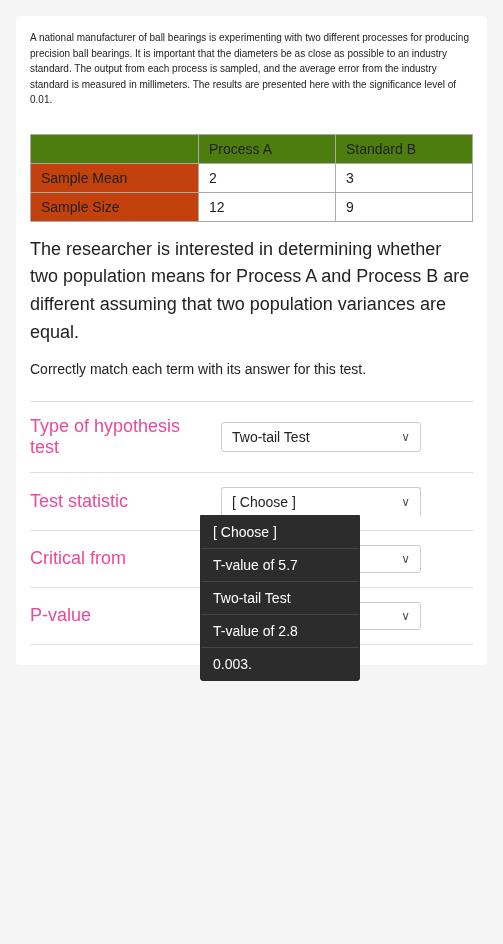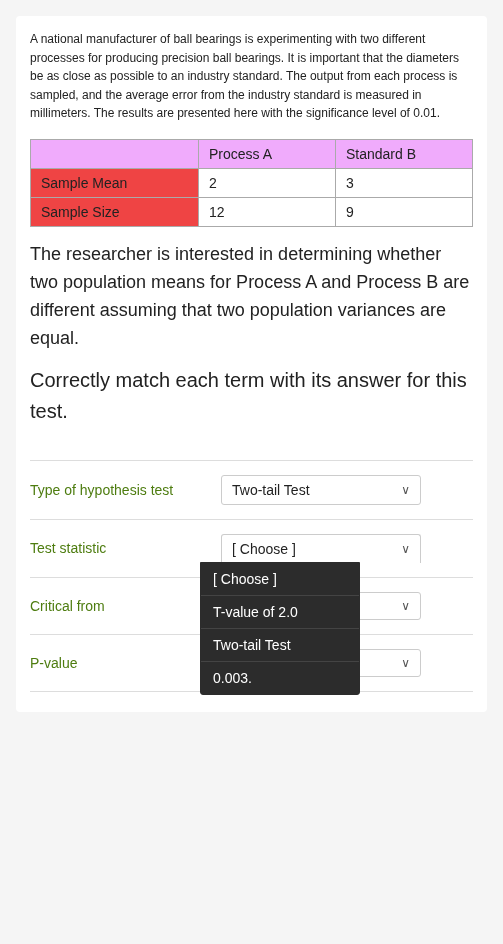--- a/index.html
+++ b/index.html
@@ -18,9 +18,9 @@
       border-radius: 4px;
     }
     .intro-text {
-      font-size: 12px;
+      font-size: 10px;
       line-height: 1.55;
-      margin-bottom: 16px;
+      margin-bottom: 26px;
     }
     
     .data-table {

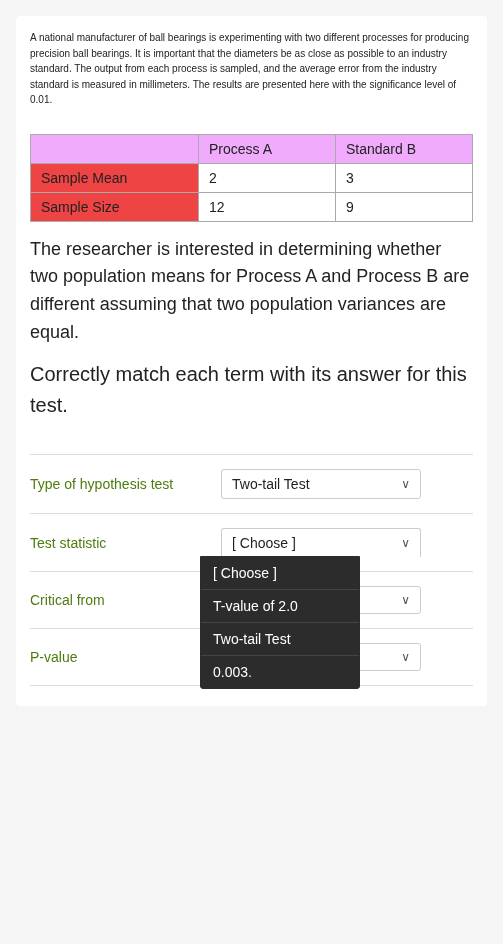--- a/index.html
+++ b/index.html
@@ -35,7 +35,7 @@
       vertical-align: middle;
     }
     .data-table thead td {
-      background: #f0abfc;
+      background: #4d7c0f;
       font-weight: normal;
       text-align: left;
     }

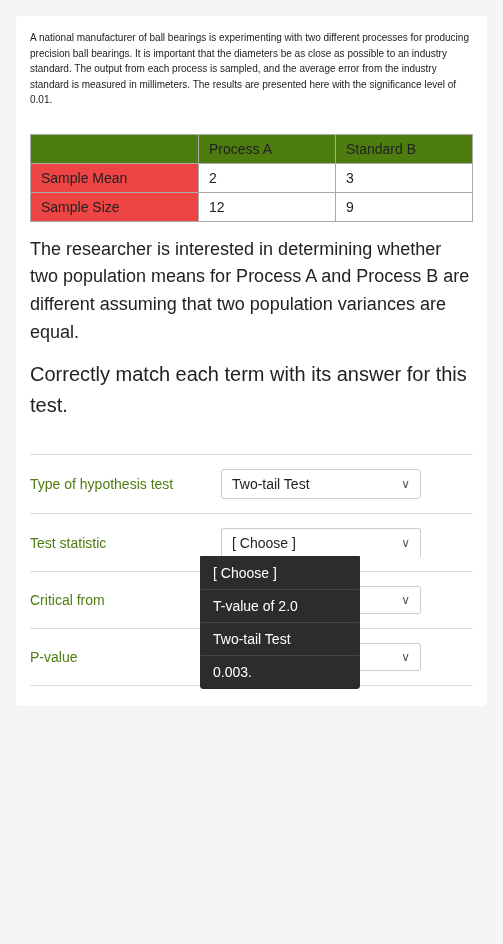--- a/index.html
+++ b/index.html
@@ -41,7 +41,7 @@
     }
     .data-table tbody td:first-child {
       font-weight: normal;
-      background: #ef4444;
+      background: #c2410c;
     }
     .data-table tbody td {
       background: #fff;

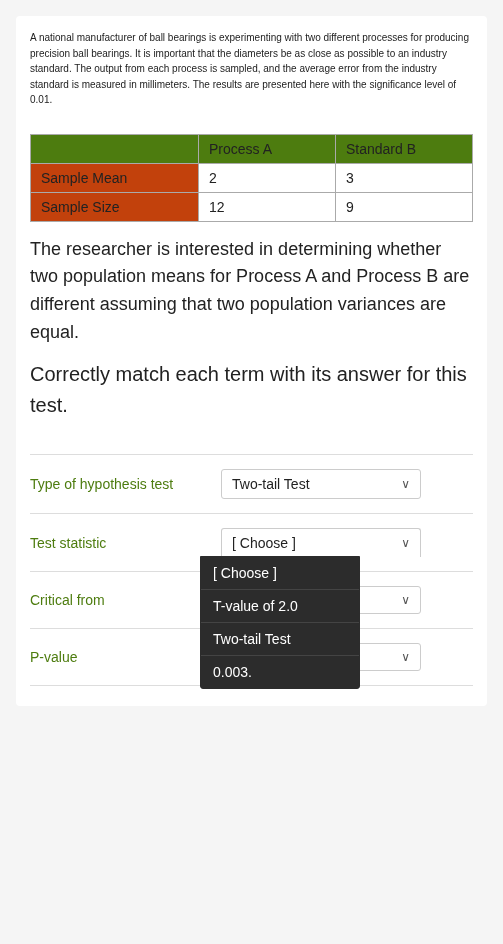--- a/index.html
+++ b/index.html
@@ -59,9 +59,9 @@
       margin-bottom: 12px;
     }
     .instruction-text {
-      font-size: 20px;
+      font-size: 14px;
       line-height: 1.55;
-      margin-bottom: 33px;
+      margin-bottom: 20px;
     }
     
     .match-section {

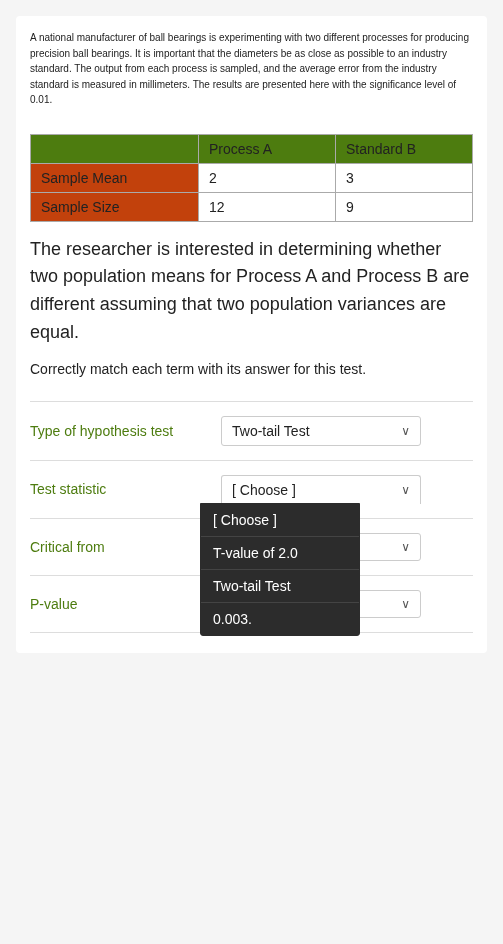--- a/index.html
+++ b/index.html
@@ -81,8 +81,8 @@
     }
     .match-label {
       width: 170px;
-      font-size: 14px;
-      color: #4d7c0f;
+      font-size: 18px;
+      color: #ec4899;
       flex-shrink: 0;
     }
     .match-control {

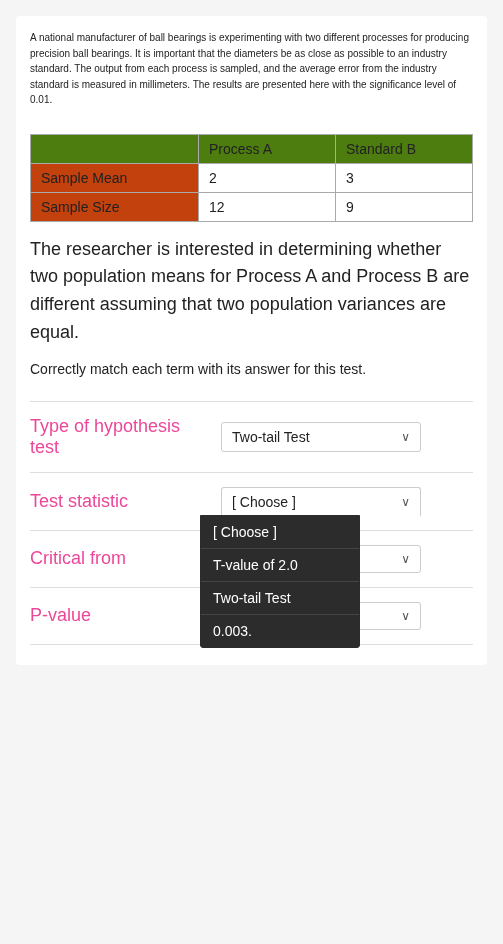--- a/index.html
+++ b/index.html
@@ -198,7 +198,7 @@
 
         <div class="dropdown-panel">
           <div class="panel-item panel-item-selected">[ Choose ]</div>
-          <div class="panel-item">T-value of 2.0</div>
+          <div class="panel-item">T-value of 5.7</div>
           <div class="panel-item">Two-tail Test</div>
           <div class="panel-item">0.003.</div>
         </div>

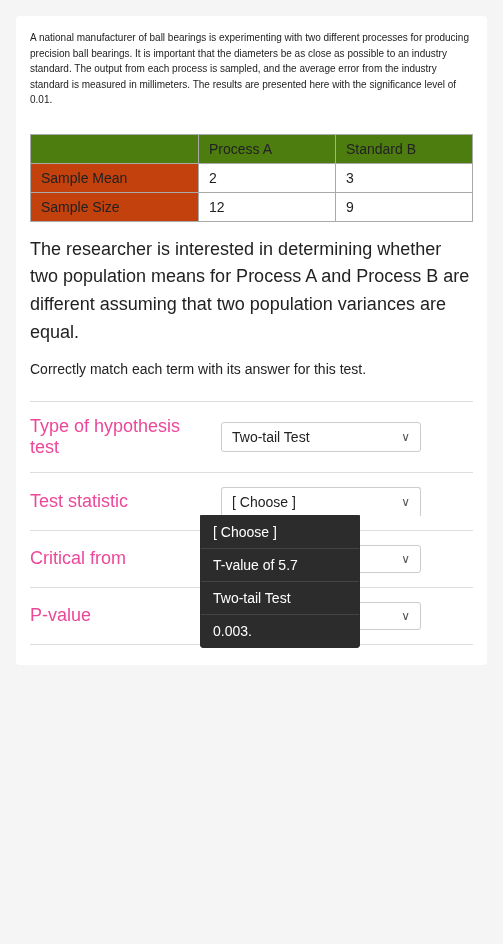--- a/index.html
+++ b/index.html
@@ -200,6 +200,7 @@
           <div class="panel-item panel-item-selected">[ Choose ]</div>
           <div class="panel-item">T-value of 5.7</div>
           <div class="panel-item">Two-tail Test</div>
+          <div class="panel-item">T-value of 2.8</div>
           <div class="panel-item">0.003.</div>
         </div>
       </div>

